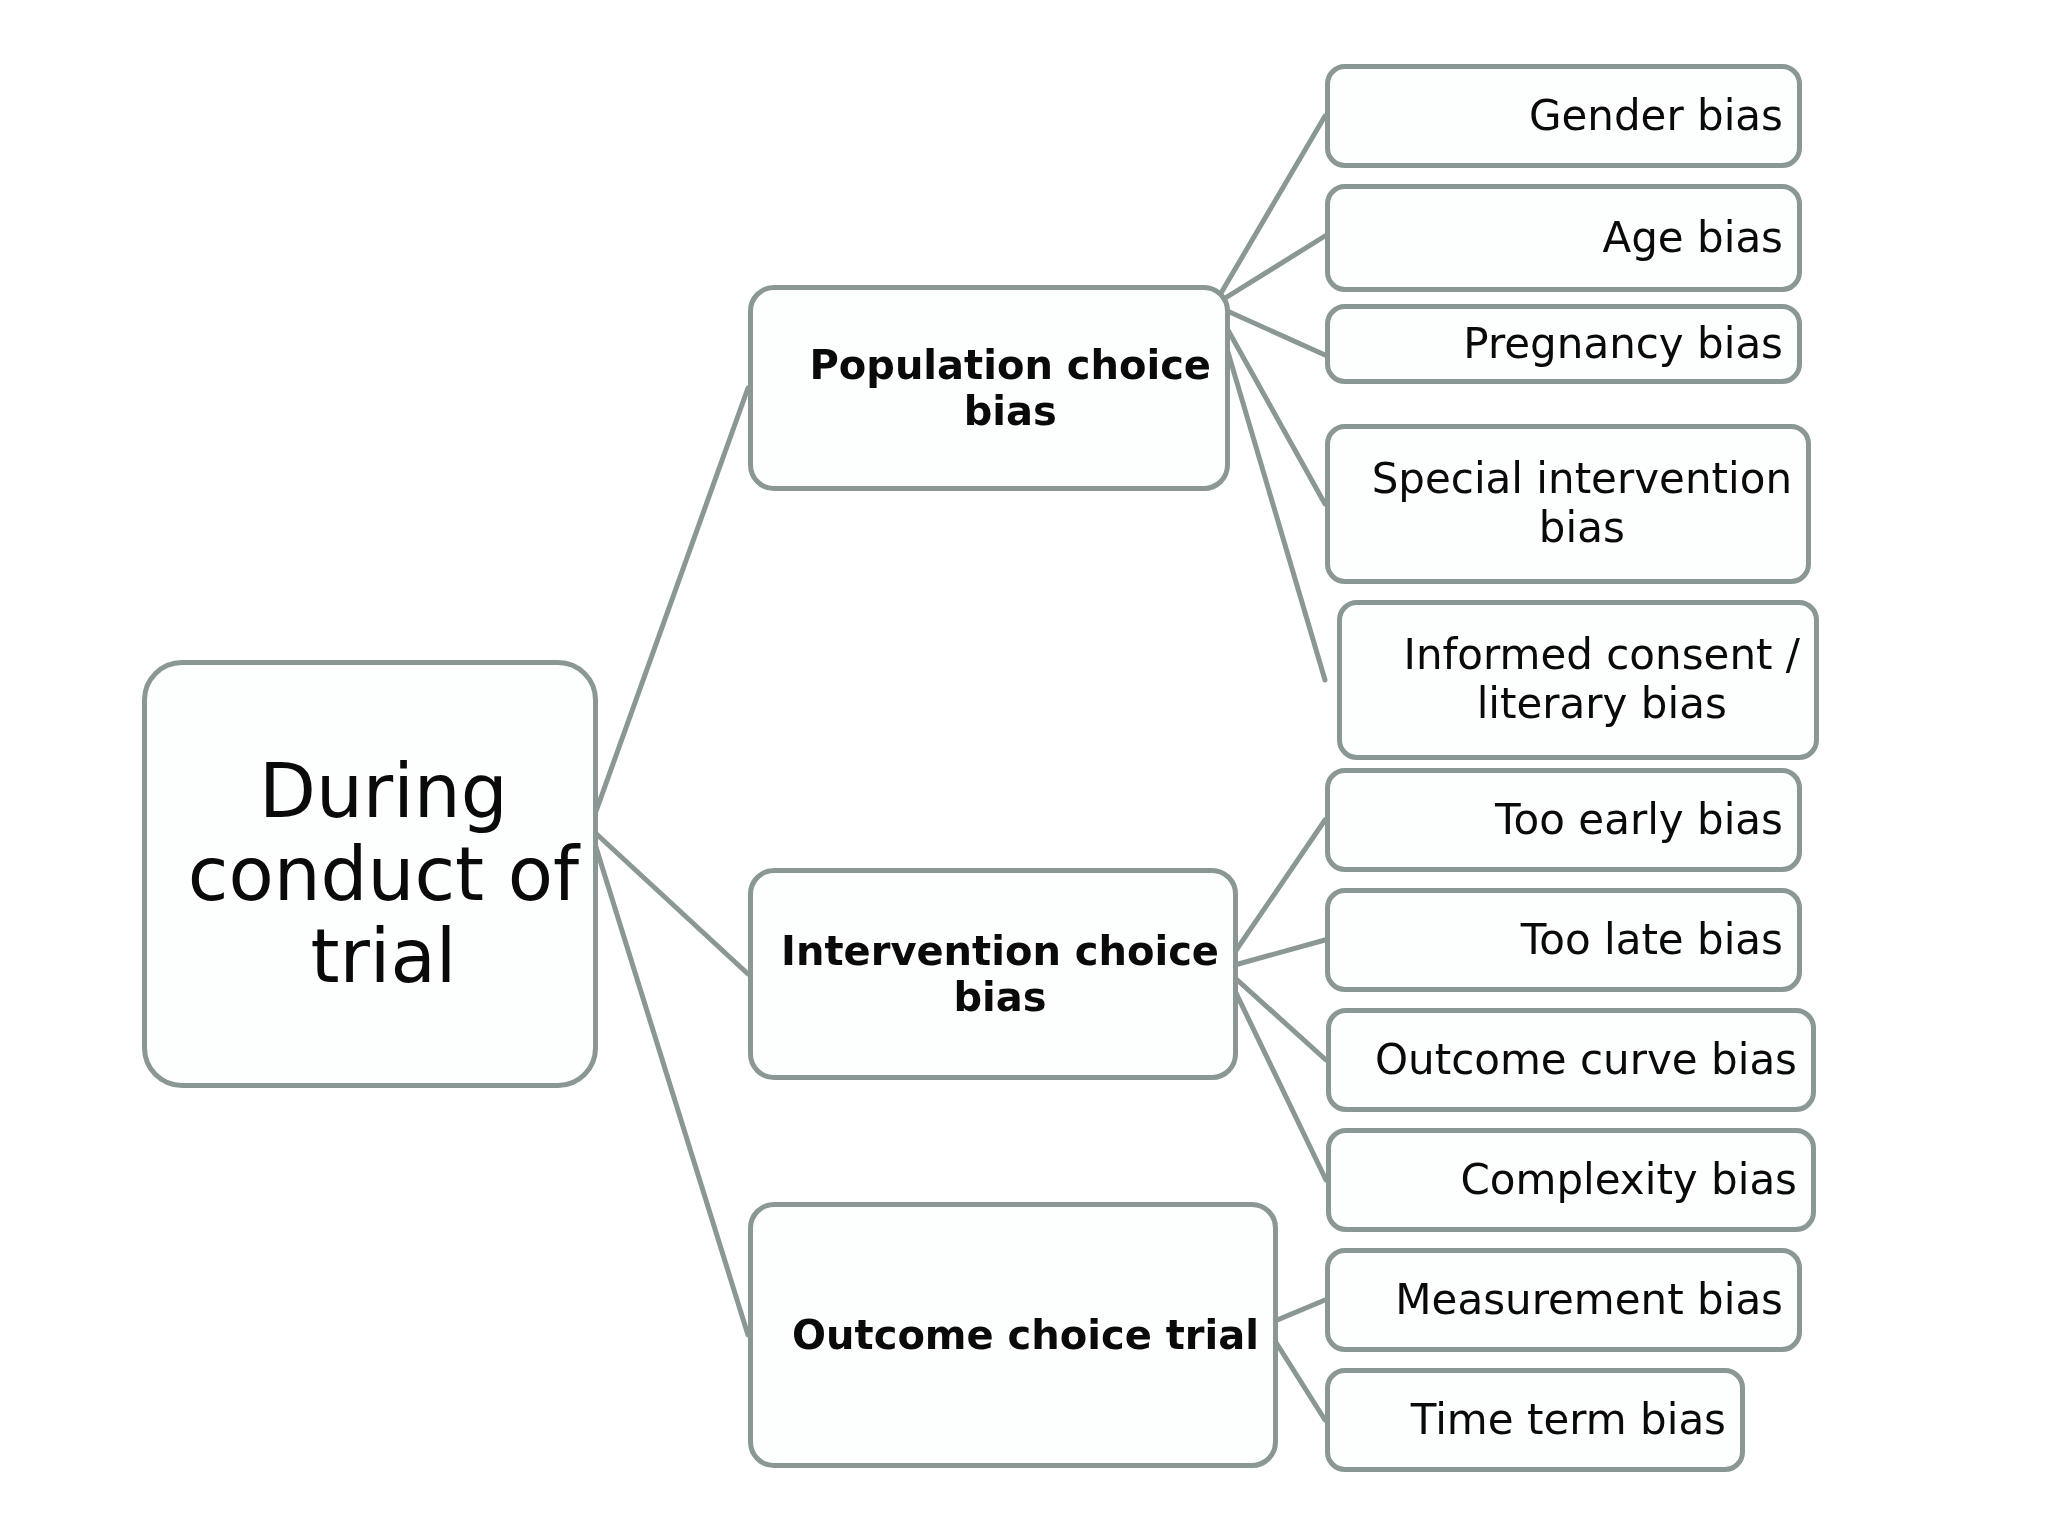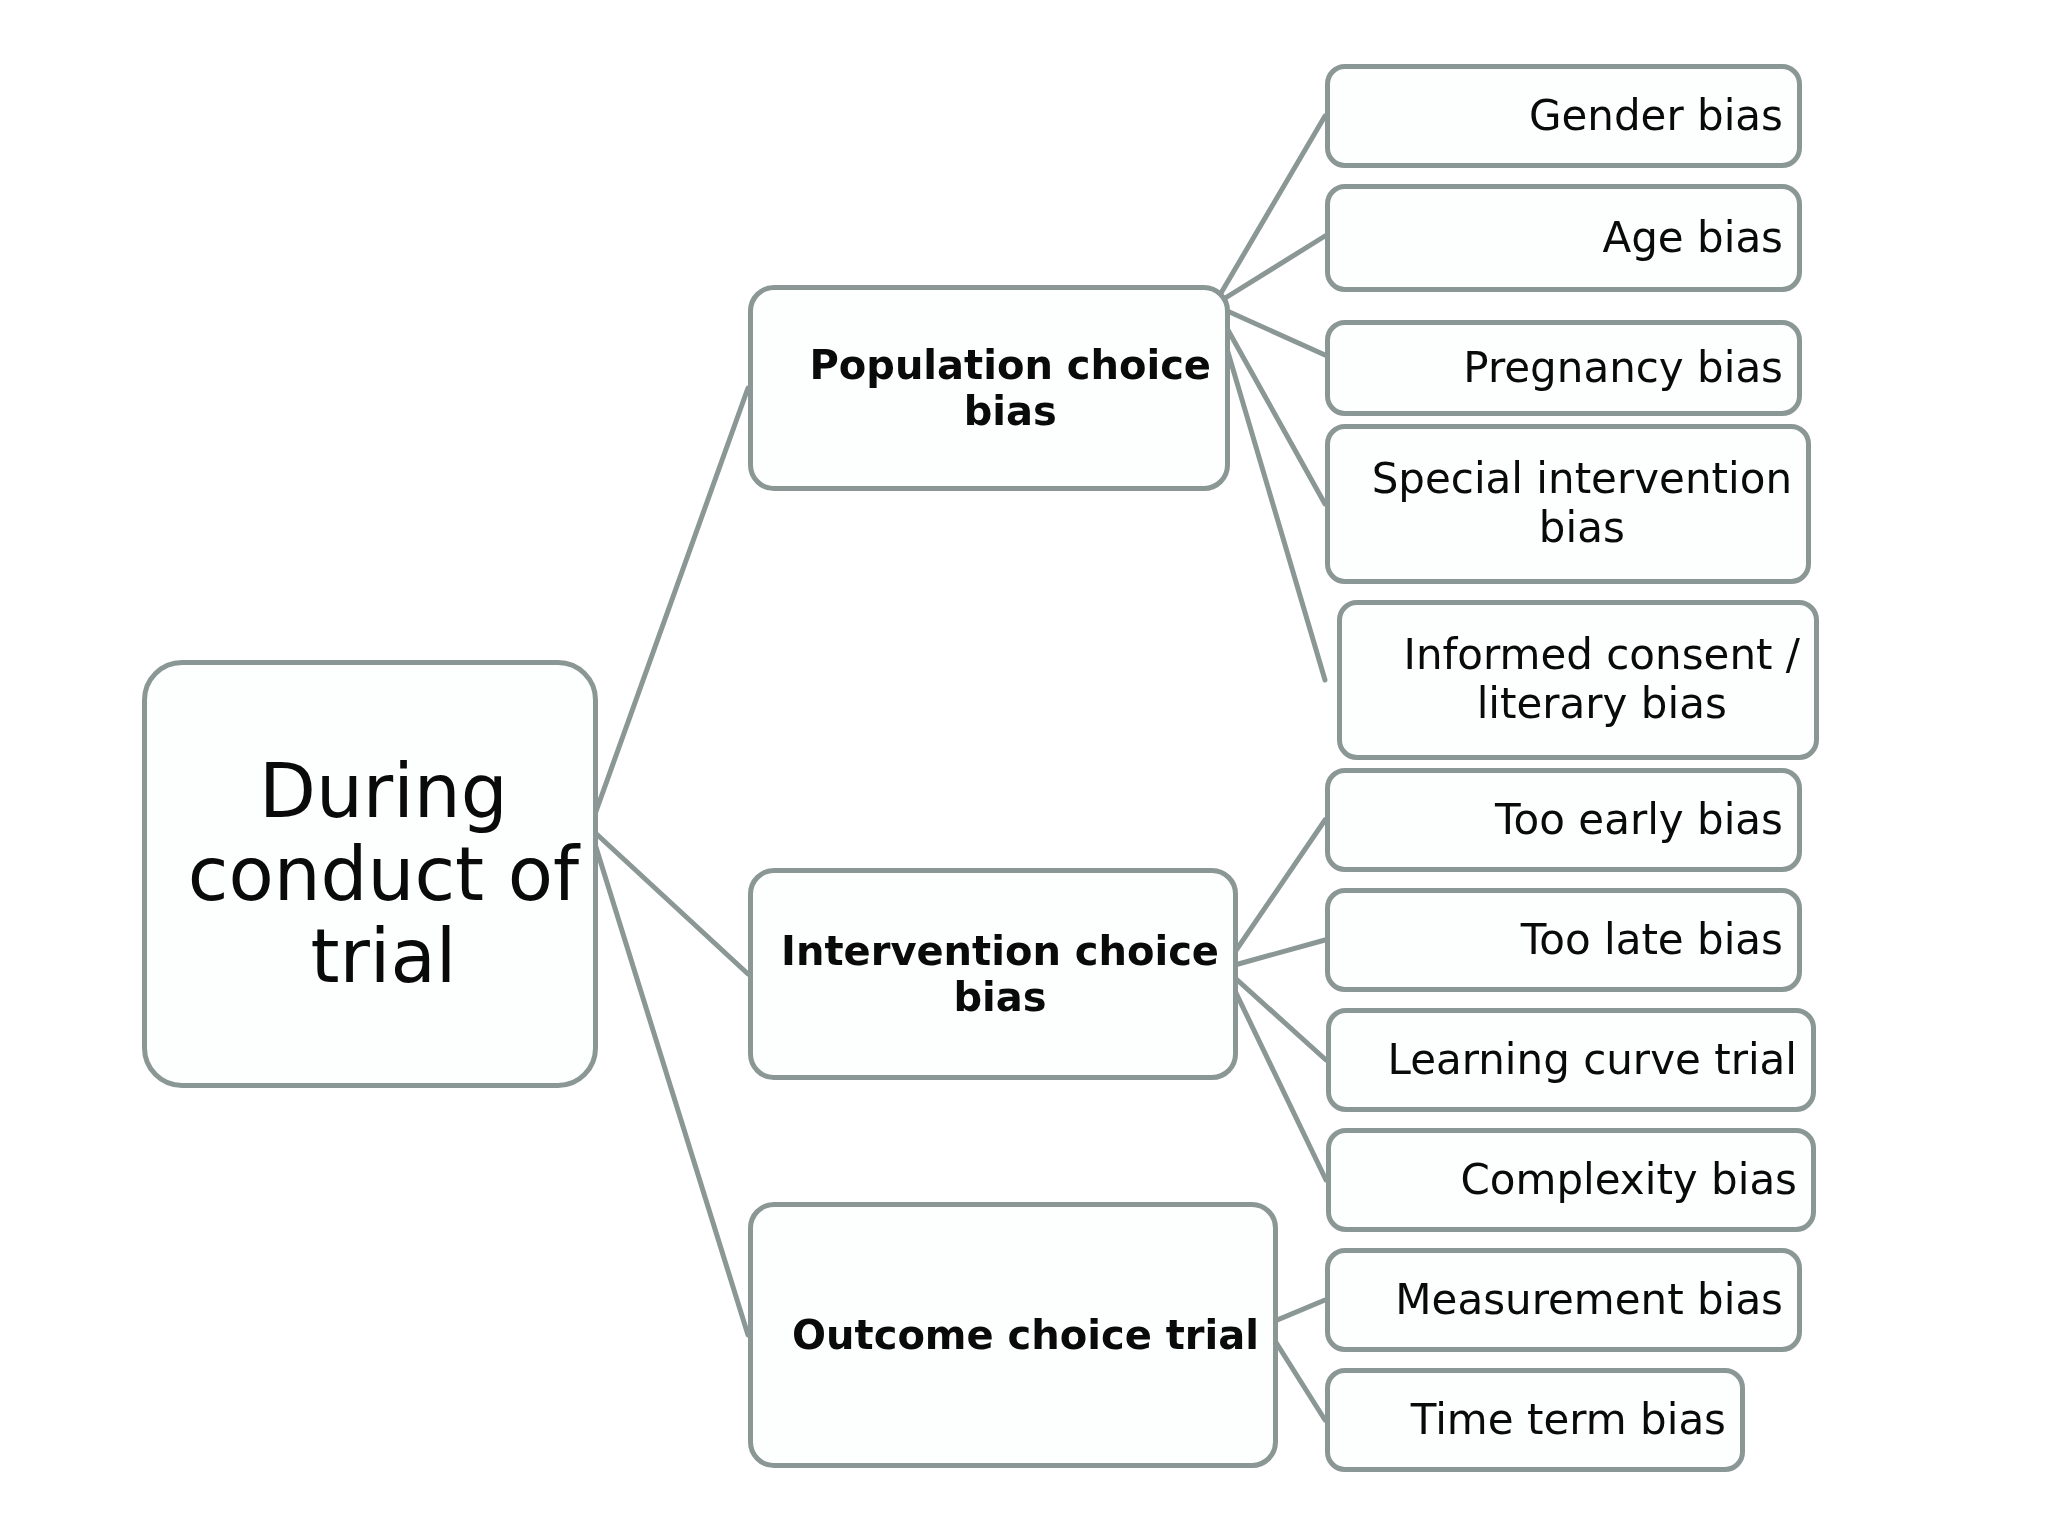--- a/index.html
+++ b/index.html
@@ -97,7 +97,7 @@
       <div class="node leaf" style="left: 1325px; top: 184px; width: 477px; height: 108px;">
         <span class="label">Age bias</span>
       </div>
-      <div class="node leaf" style="left: 1325px; top: 320px; width: 477px; height: 96px;">
+      <div class="node leaf" style="left: 1325px; top: 304px; width: 477px; height: 80px;">
         <span class="label">Pregnancy bias</span>
       </div>
       <div class="node leaf" style="left: 1325px; top: 424px; width: 486px; height: 160px;">

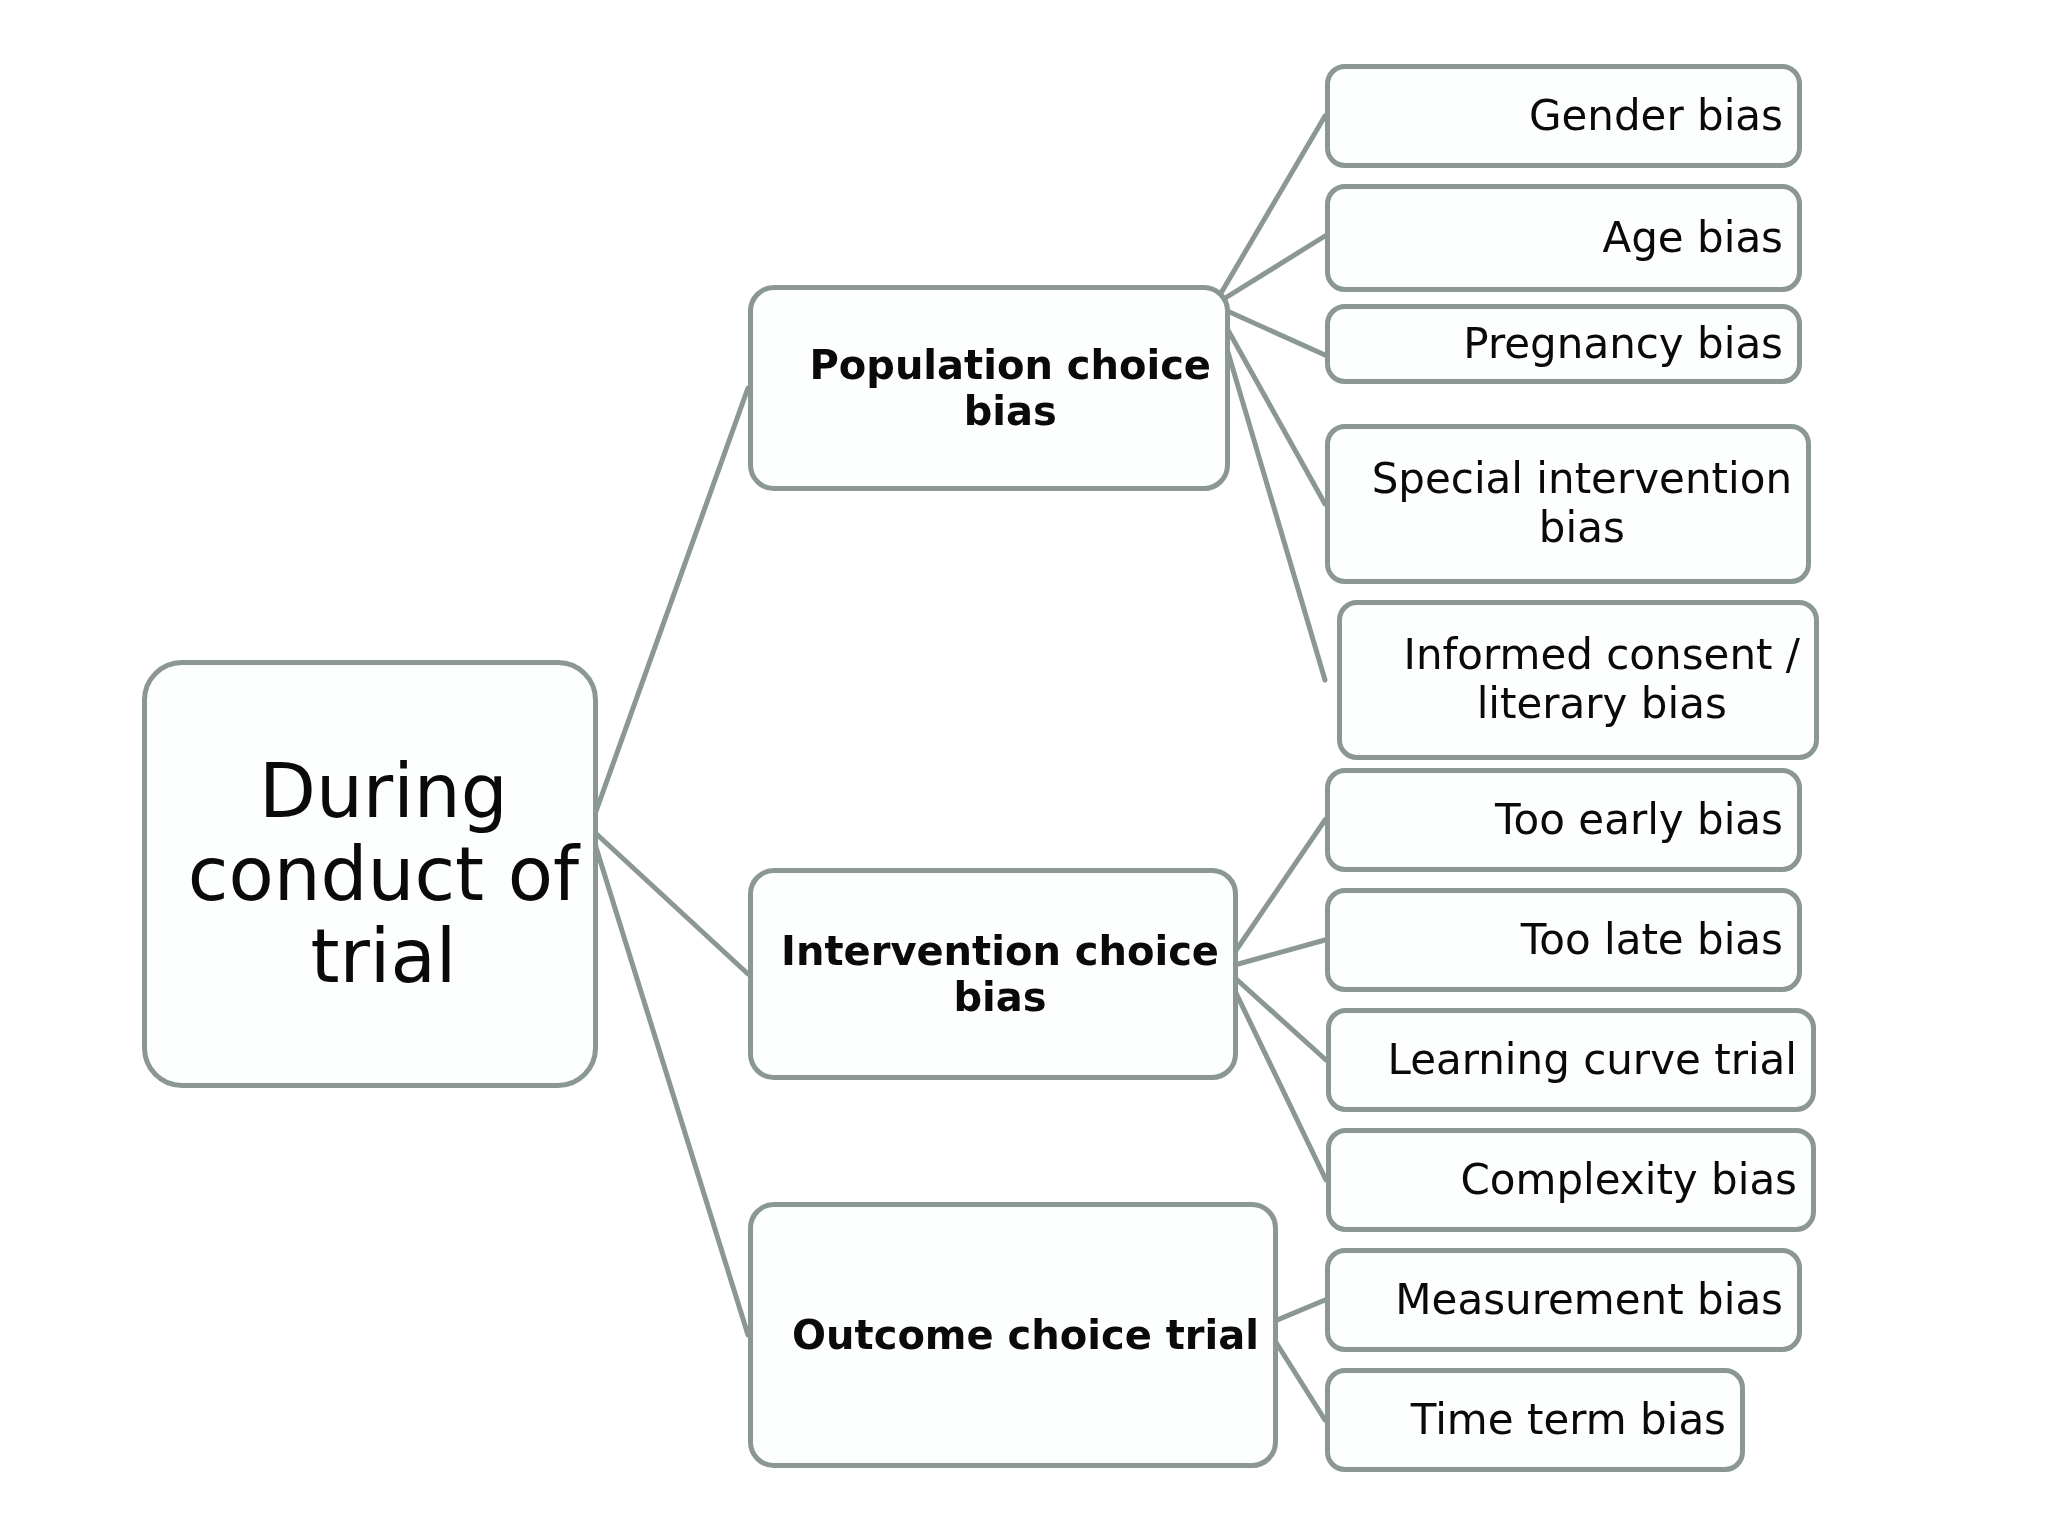--- a/index.html
+++ b/index.html
@@ -119,7 +119,7 @@
         <span class="label">Too late bias</span>
       </div>
       <div class="node leaf" style="left: 1326px; top: 1008px; width: 490px; height: 104px;">
-        <span class="label">Learning curve trial</span>
+        <span class="label">Outcome curve bias</span>
       </div>
       <div class="node leaf" style="left: 1326px; top: 1128px; width: 490px; height: 104px;">
         <span class="label">Complexity bias</span>

